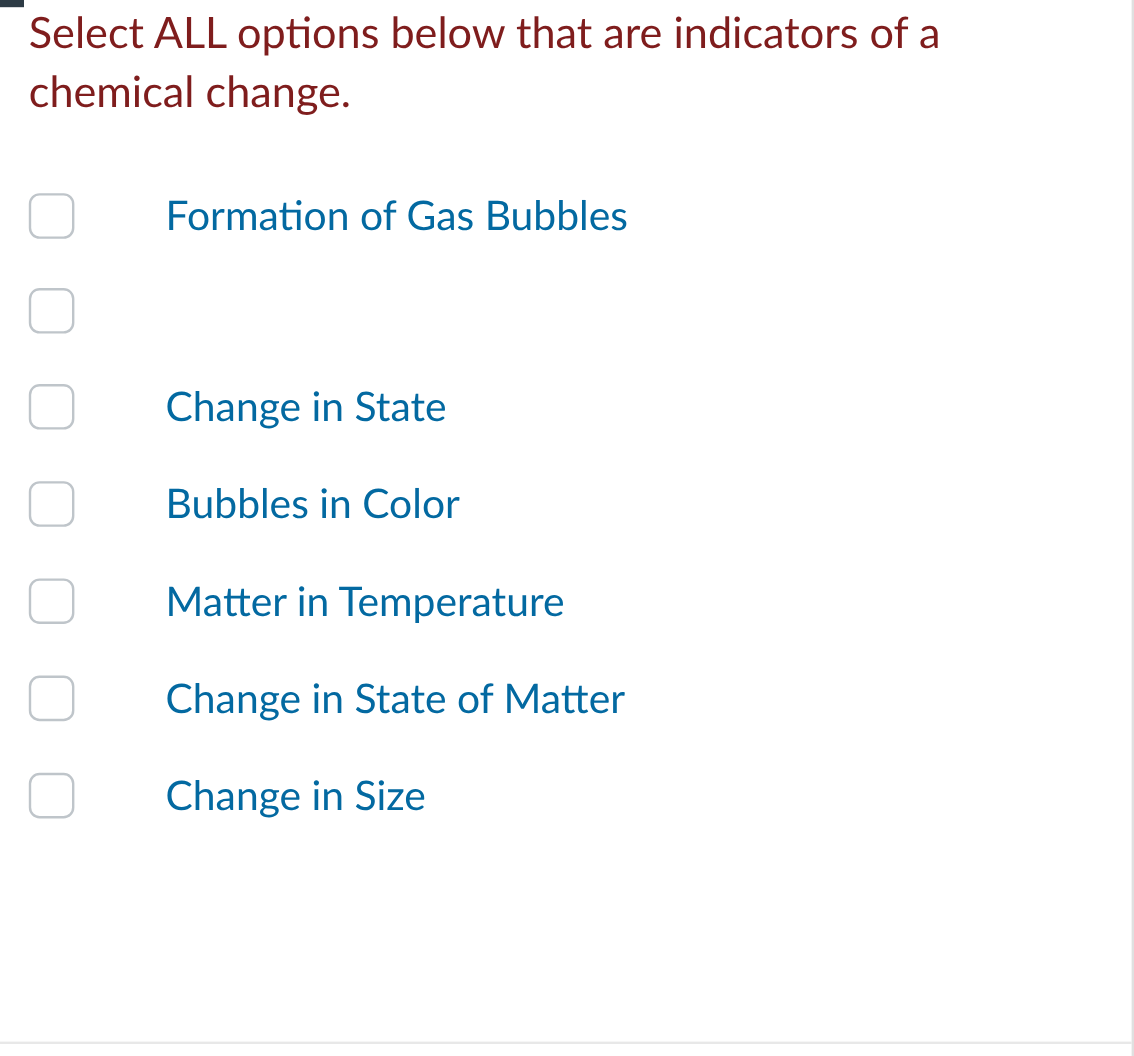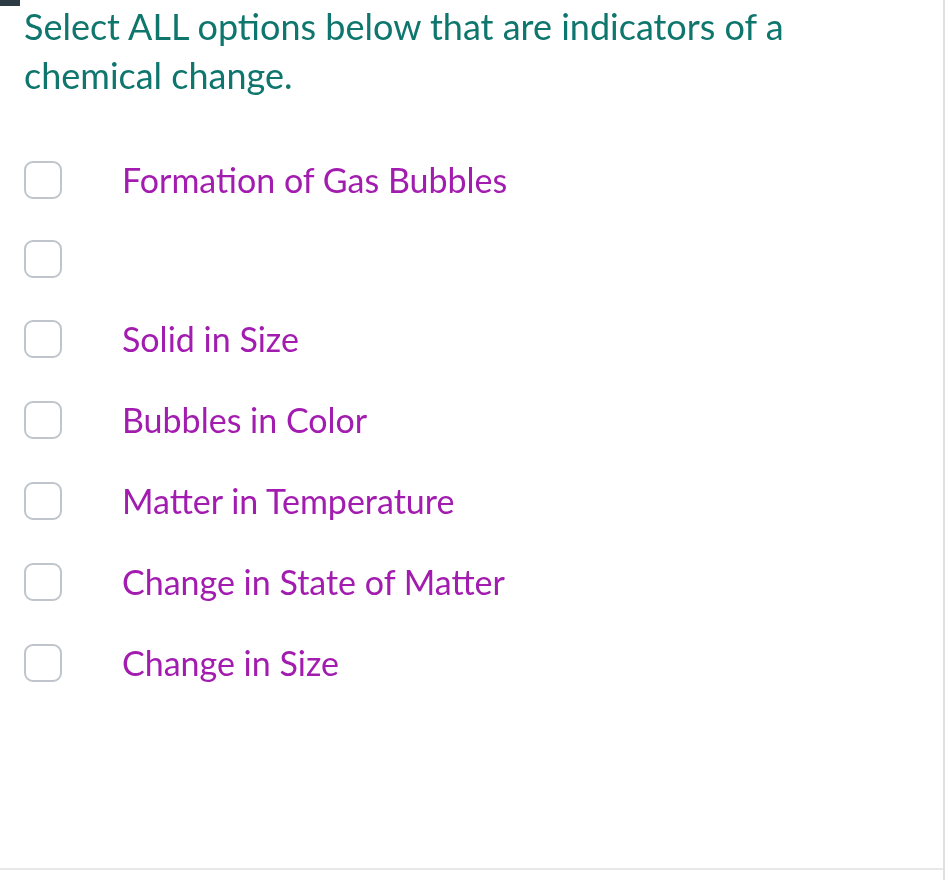--- a/index.html
+++ b/index.html
@@ -21,7 +21,7 @@
     }
     .question-prompt {
       font-size: 36px;
-      color: #0f766e;
+      color: #7f1d1d;
       line-height: 1.35;
       margin-bottom: 60px;
       padding-top: 2px;

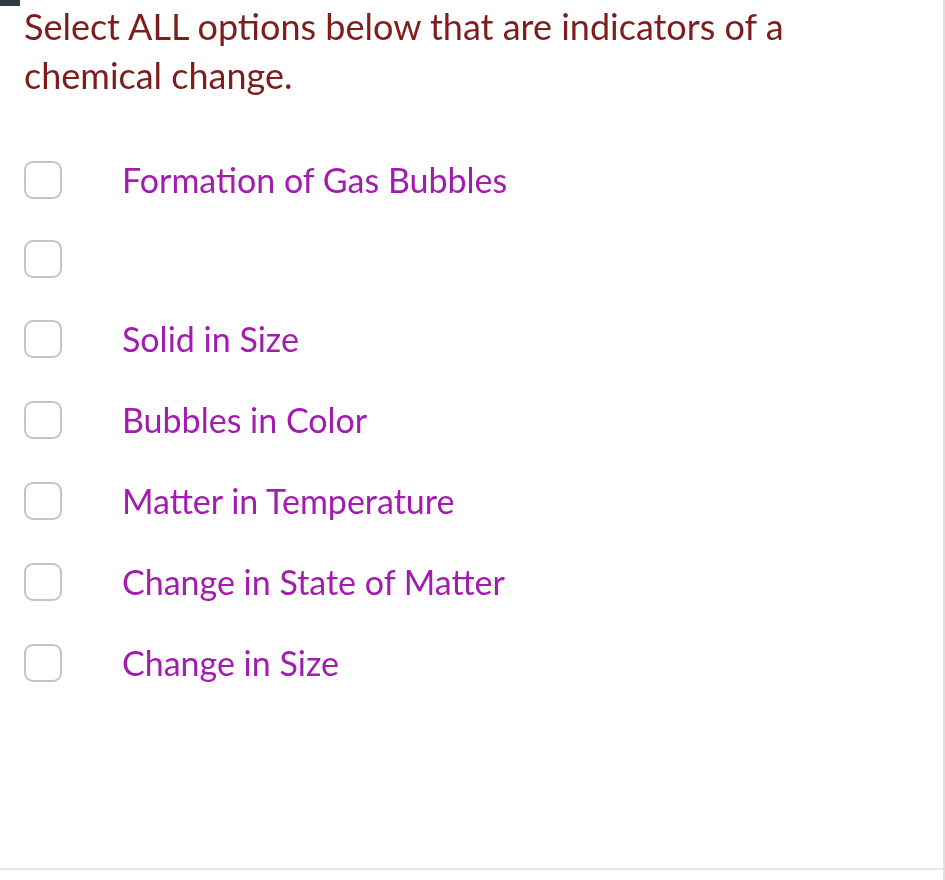--- a/index.html
+++ b/index.html
@@ -51,8 +51,8 @@
     }
     .option-label {
       font-size: 34px;
-      color: #a21caf;
-      margin-left: 60px;
+      color: #0369a1;
+      margin-left: 76px;
       font-weight: 400;
       cursor: pointer;
     }

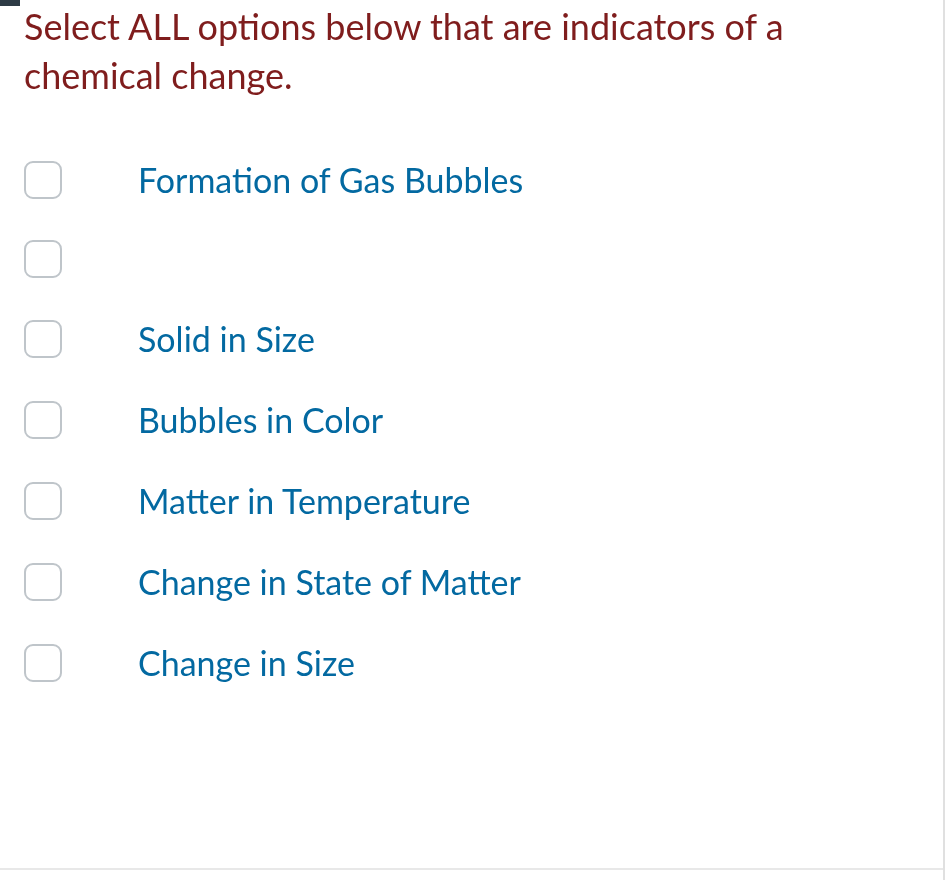--- a/index.html
+++ b/index.html
@@ -91,7 +91,7 @@
     </li>
     <li class="option-row">
       <input type="checkbox" class="checkbox" style="">
-      <label class="option-label">Solid in Size</label>
+      <label class="option-label">Change in State</label>
     </li>
     <li class="option-row">
       <input type="checkbox" class="checkbox" style="">

